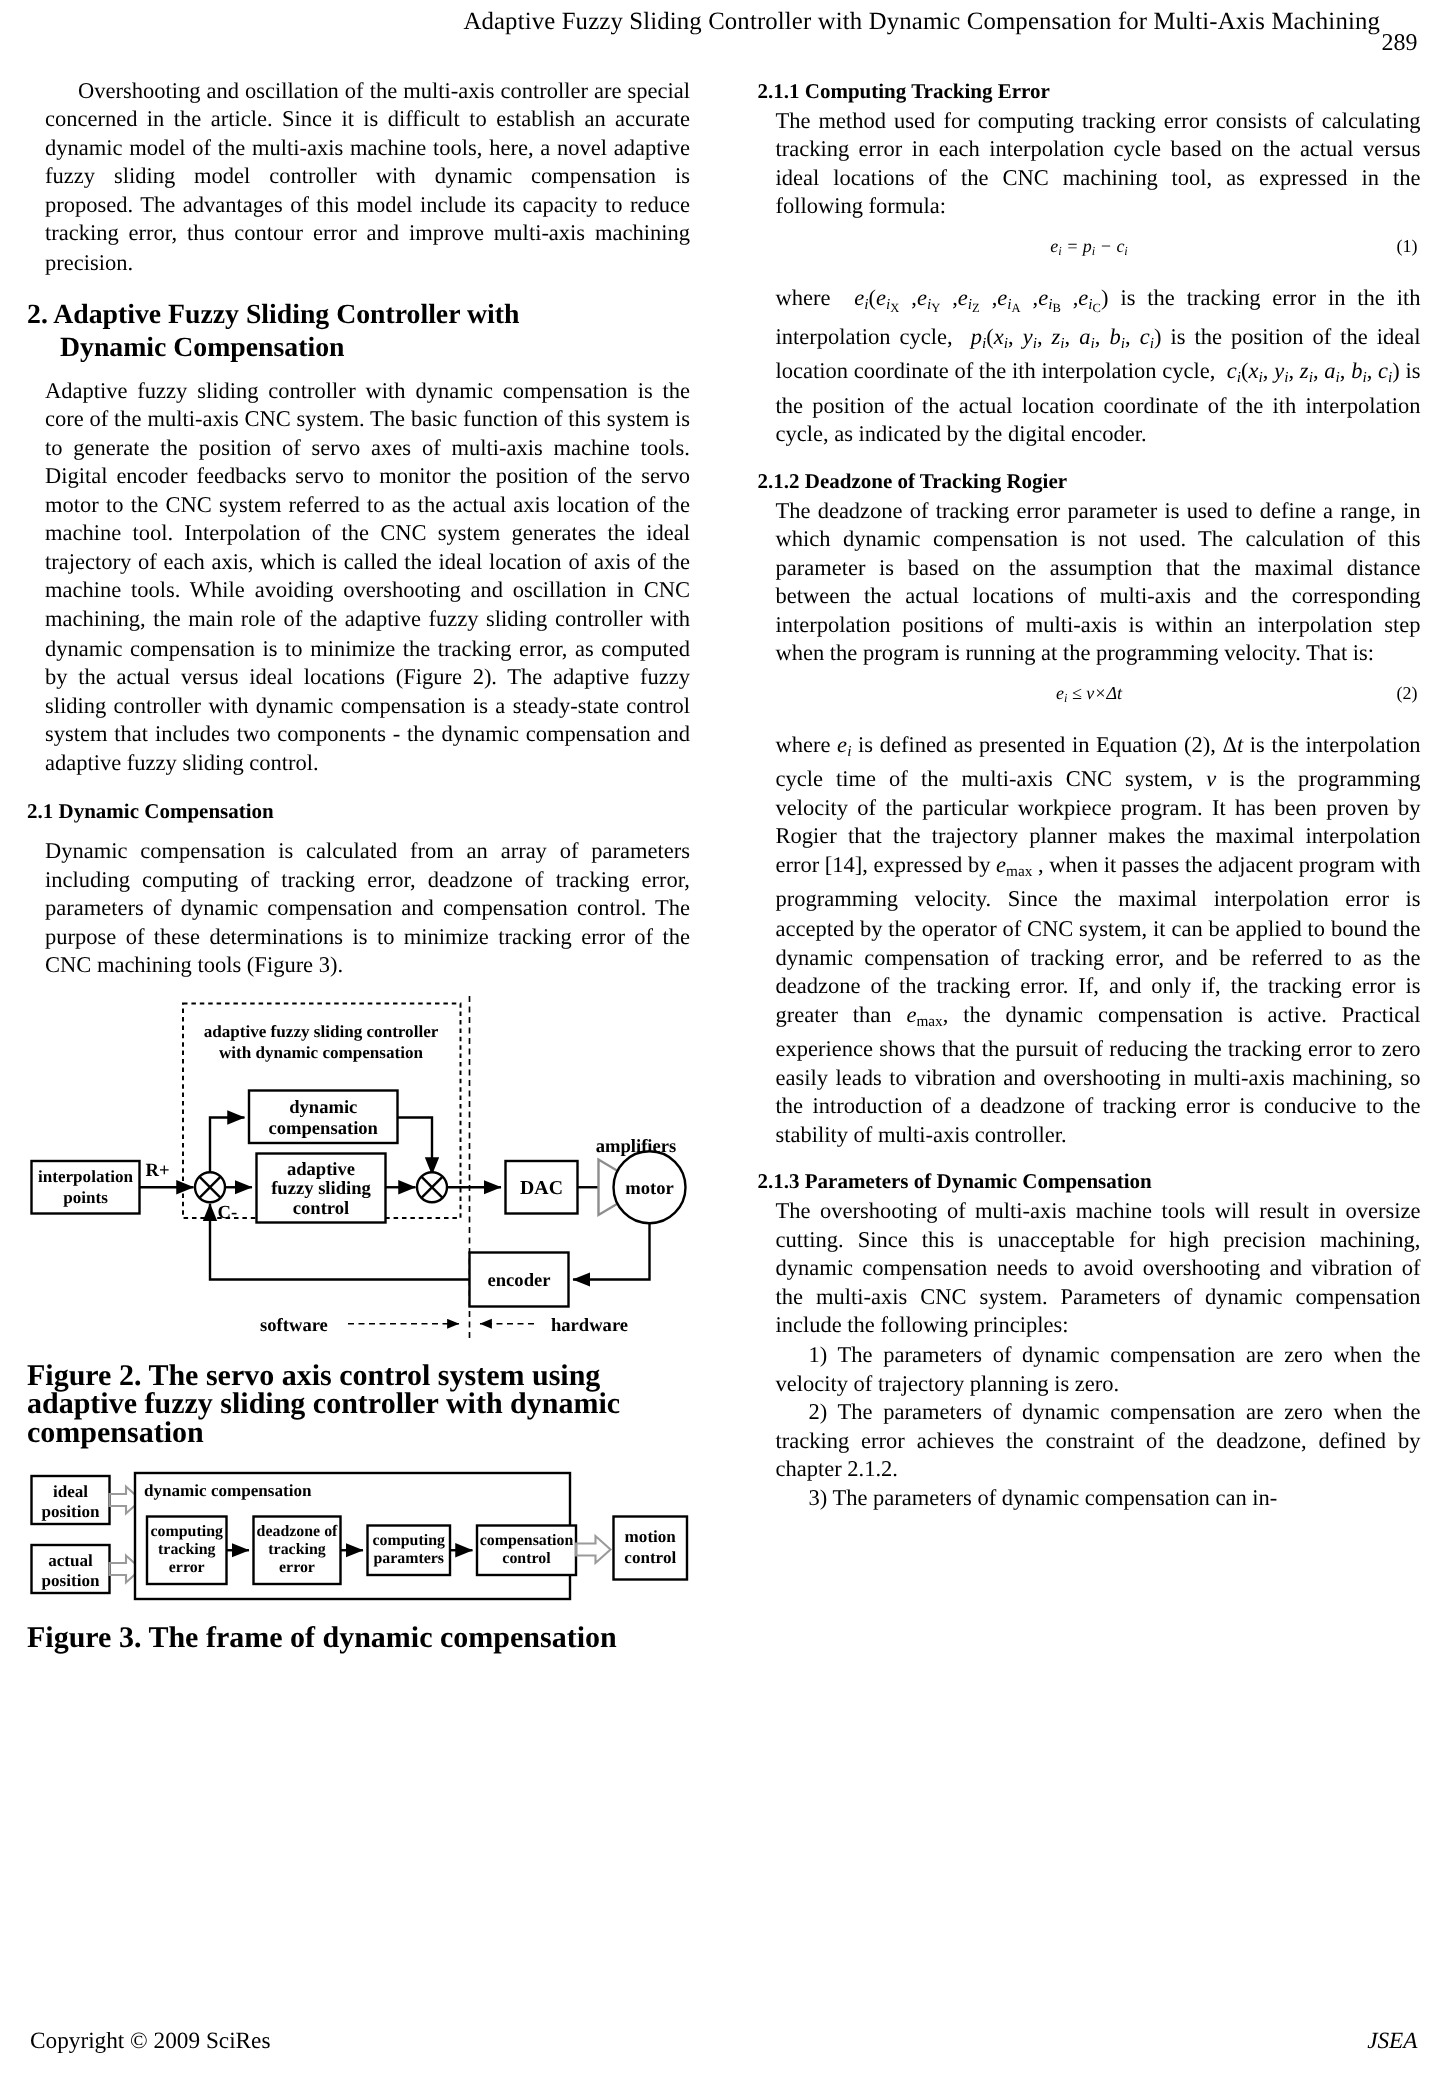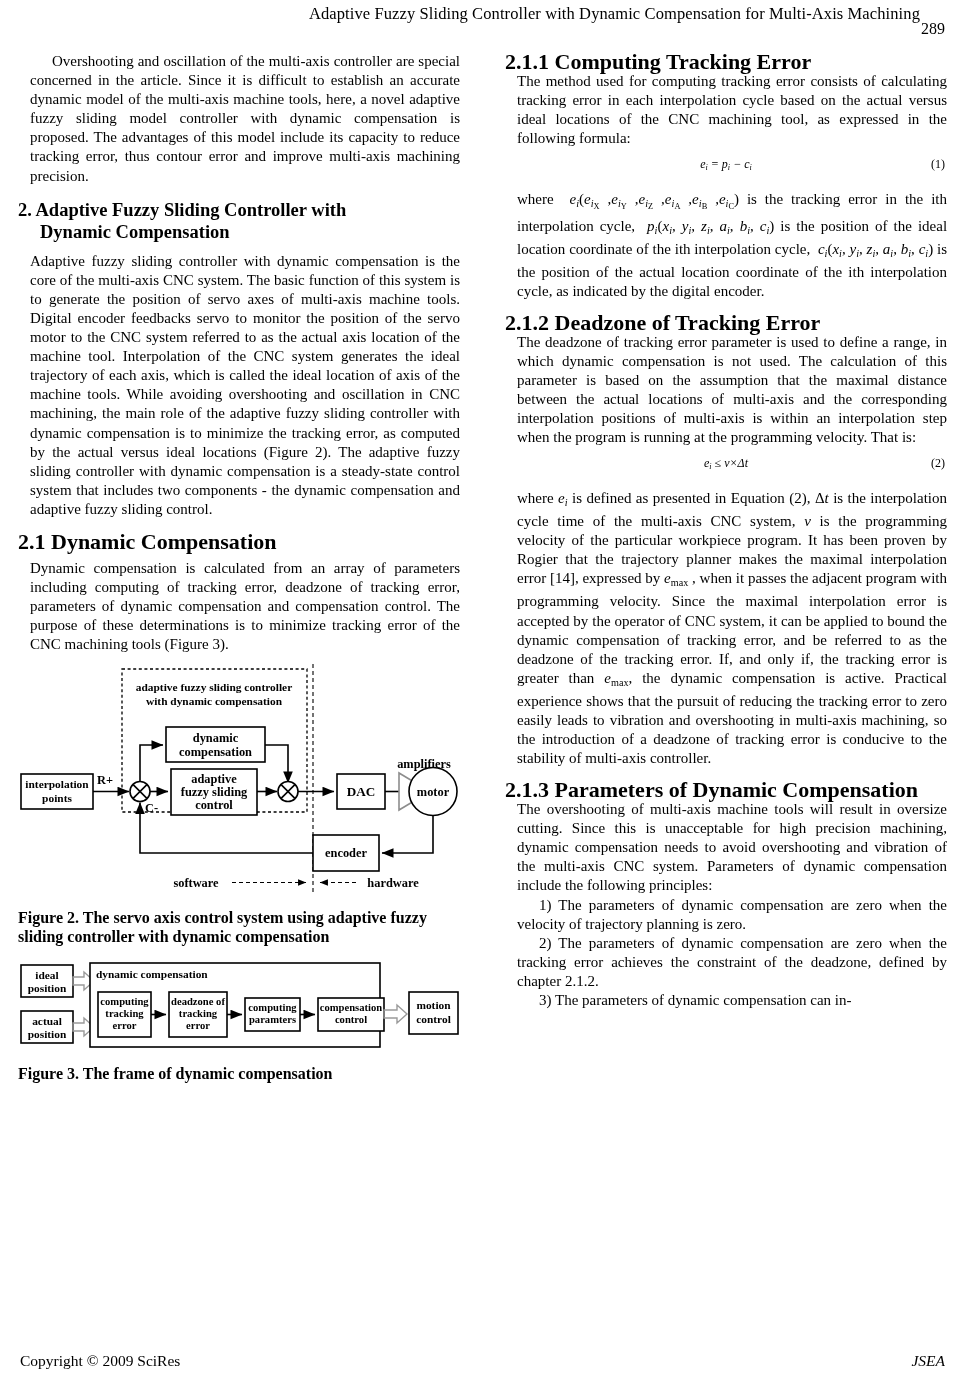--- a/index.html
+++ b/index.html
@@ -49,7 +49,7 @@
   h2.sec .hang{display:block;padding-left:22px;}
   h3.sub{
     margin:12px 0 1px 0;
-    font-size:22px;font-weight:bold;line-height:19px;
+    font-size:14px;font-weight:bold;line-height:19px;
   }
 
   

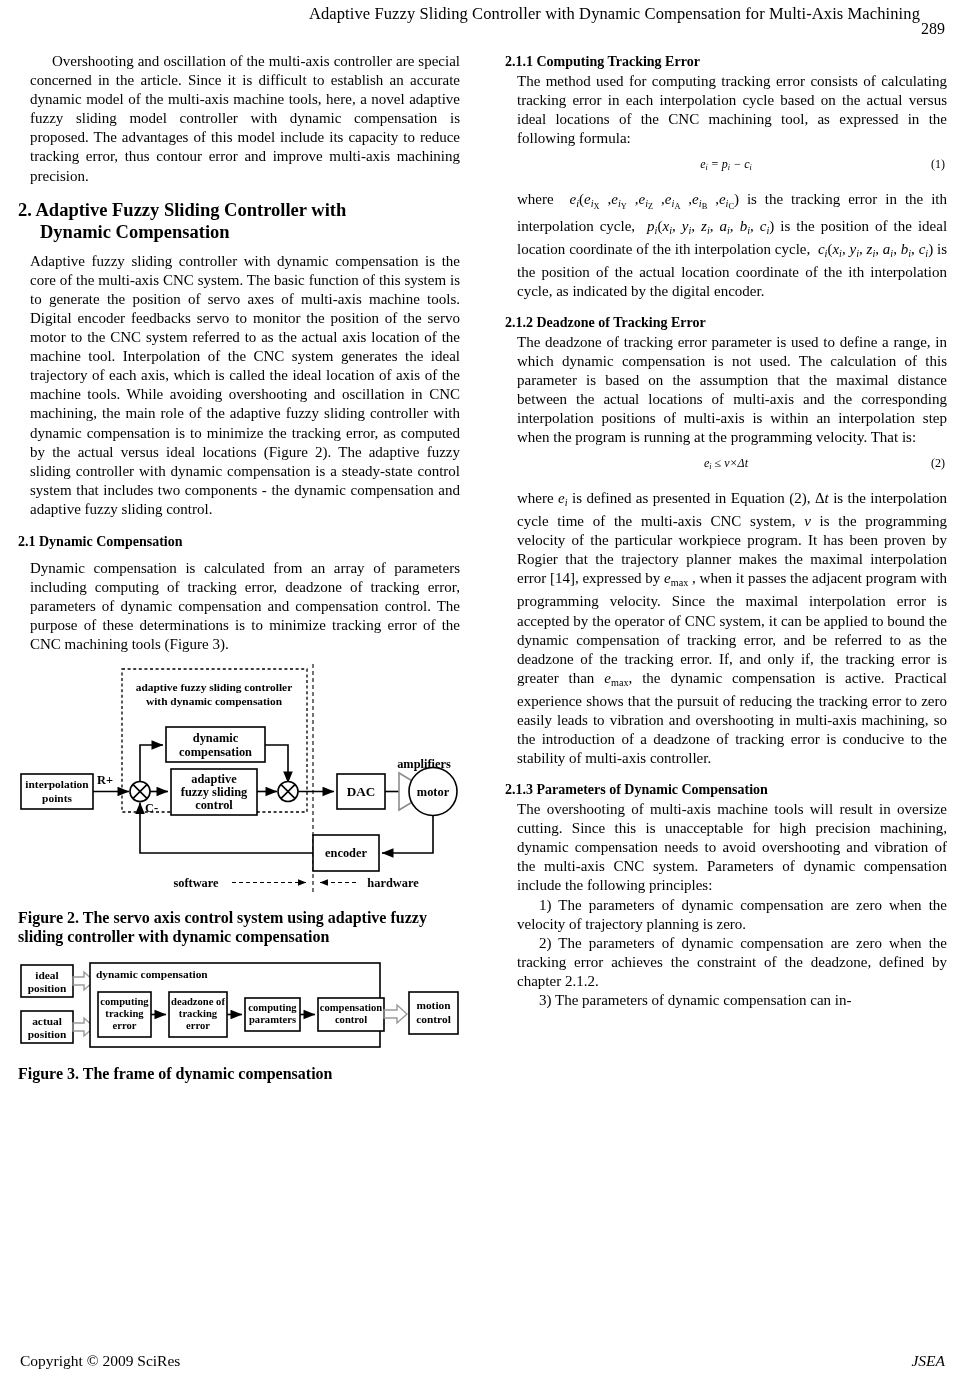--- a/index.html
+++ b/index.html
@@ -279,7 +279,7 @@
       <i class="mi">c</i><sub><i class="mi">i</i></sub>(<i class="mi">x</i><sub><i class="mi">i</i></sub>, <i class="mi">y</i><sub><i class="mi">i</i></sub>, <i class="mi">z</i><sub><i class="mi">i</i></sub>, <i class="mi">a</i><sub><i class="mi">i</i></sub>, <i class="mi">b</i><sub><i class="mi">i</i></sub>, <i class="mi">c</i><sub><i class="mi">i</i></sub>)&nbsp;<span>is the position of the actual location coordinate of the ith interpolation cycle, as indicated by the digital encoder.</span>
     </p>
 
-    <h3 class="sub" style="margin-top:12px;">2.1.2 Deadzone of Tracking Error</h3>
+    <h3 class="sub" style="margin-top:12px;">2.1.2 Deadzone of Tracking Rogier</h3>
     <p class="body">The deadzone of tracking error parameter is used to define a range, in which dynamic compensation is not used. The calculation of this parameter is based on the assumption that the maximal distance between the actual locations of multi-axis and the corresponding interpolation positions of multi-axis is within an interpolation step when the program is running at the programming velocity. That is:</p>
 
     <div class="eq">

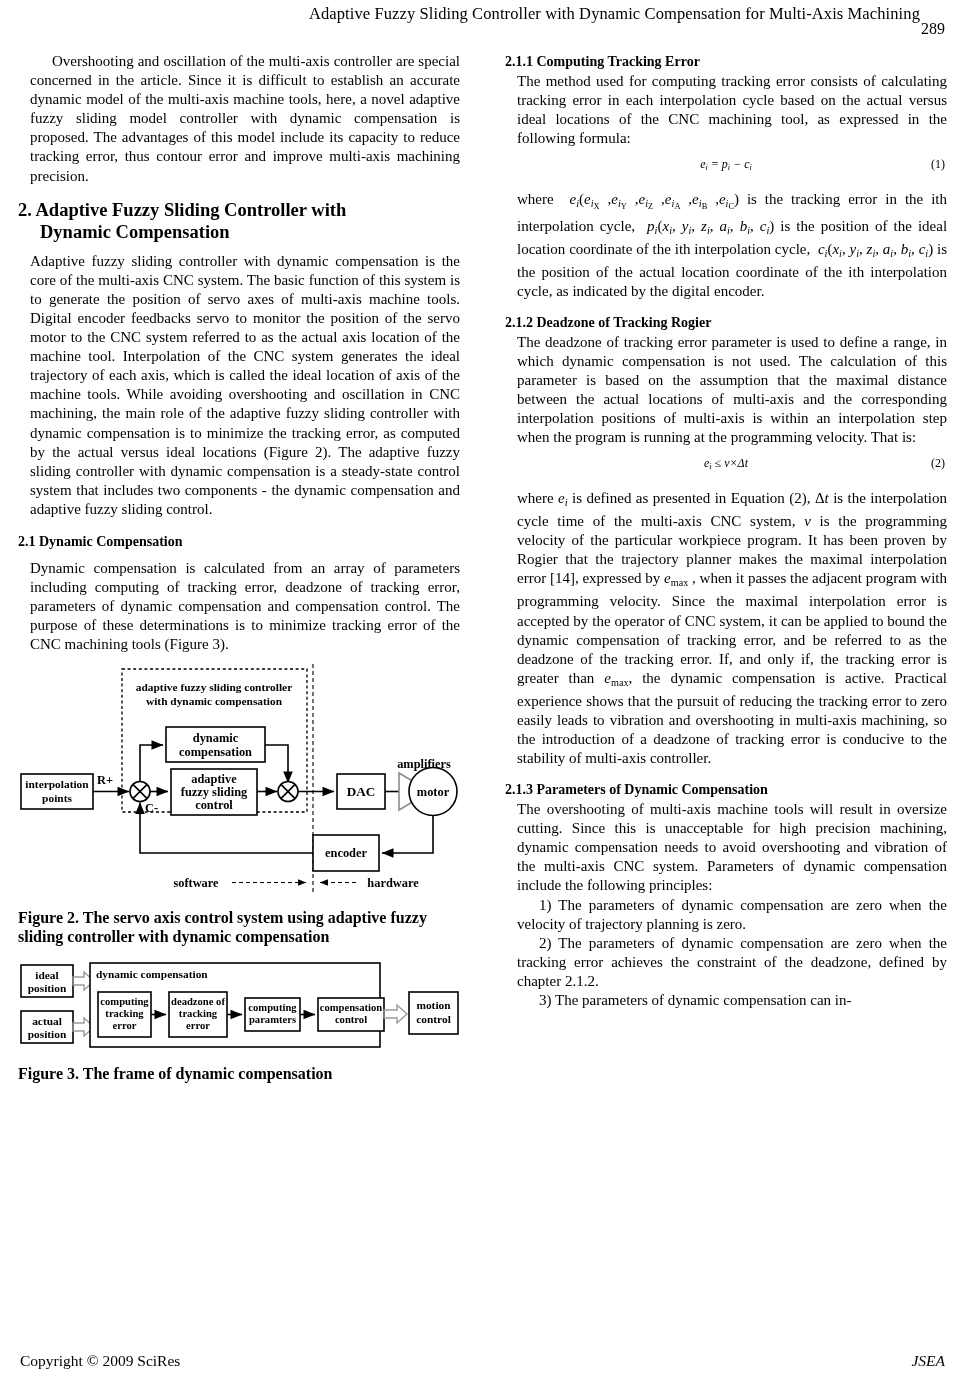--- a/index.html
+++ b/index.html
@@ -72,7 +72,7 @@
   
   .fig{position:relative;width:442px;}
   .cap{
-    font-size:16px;font-weight:bold;line-height:19px;margin-top:4px;
+    font-size:20px;font-weight:bold;line-height:19px;margin-top:4px;
     text-align:left;
   }
 

